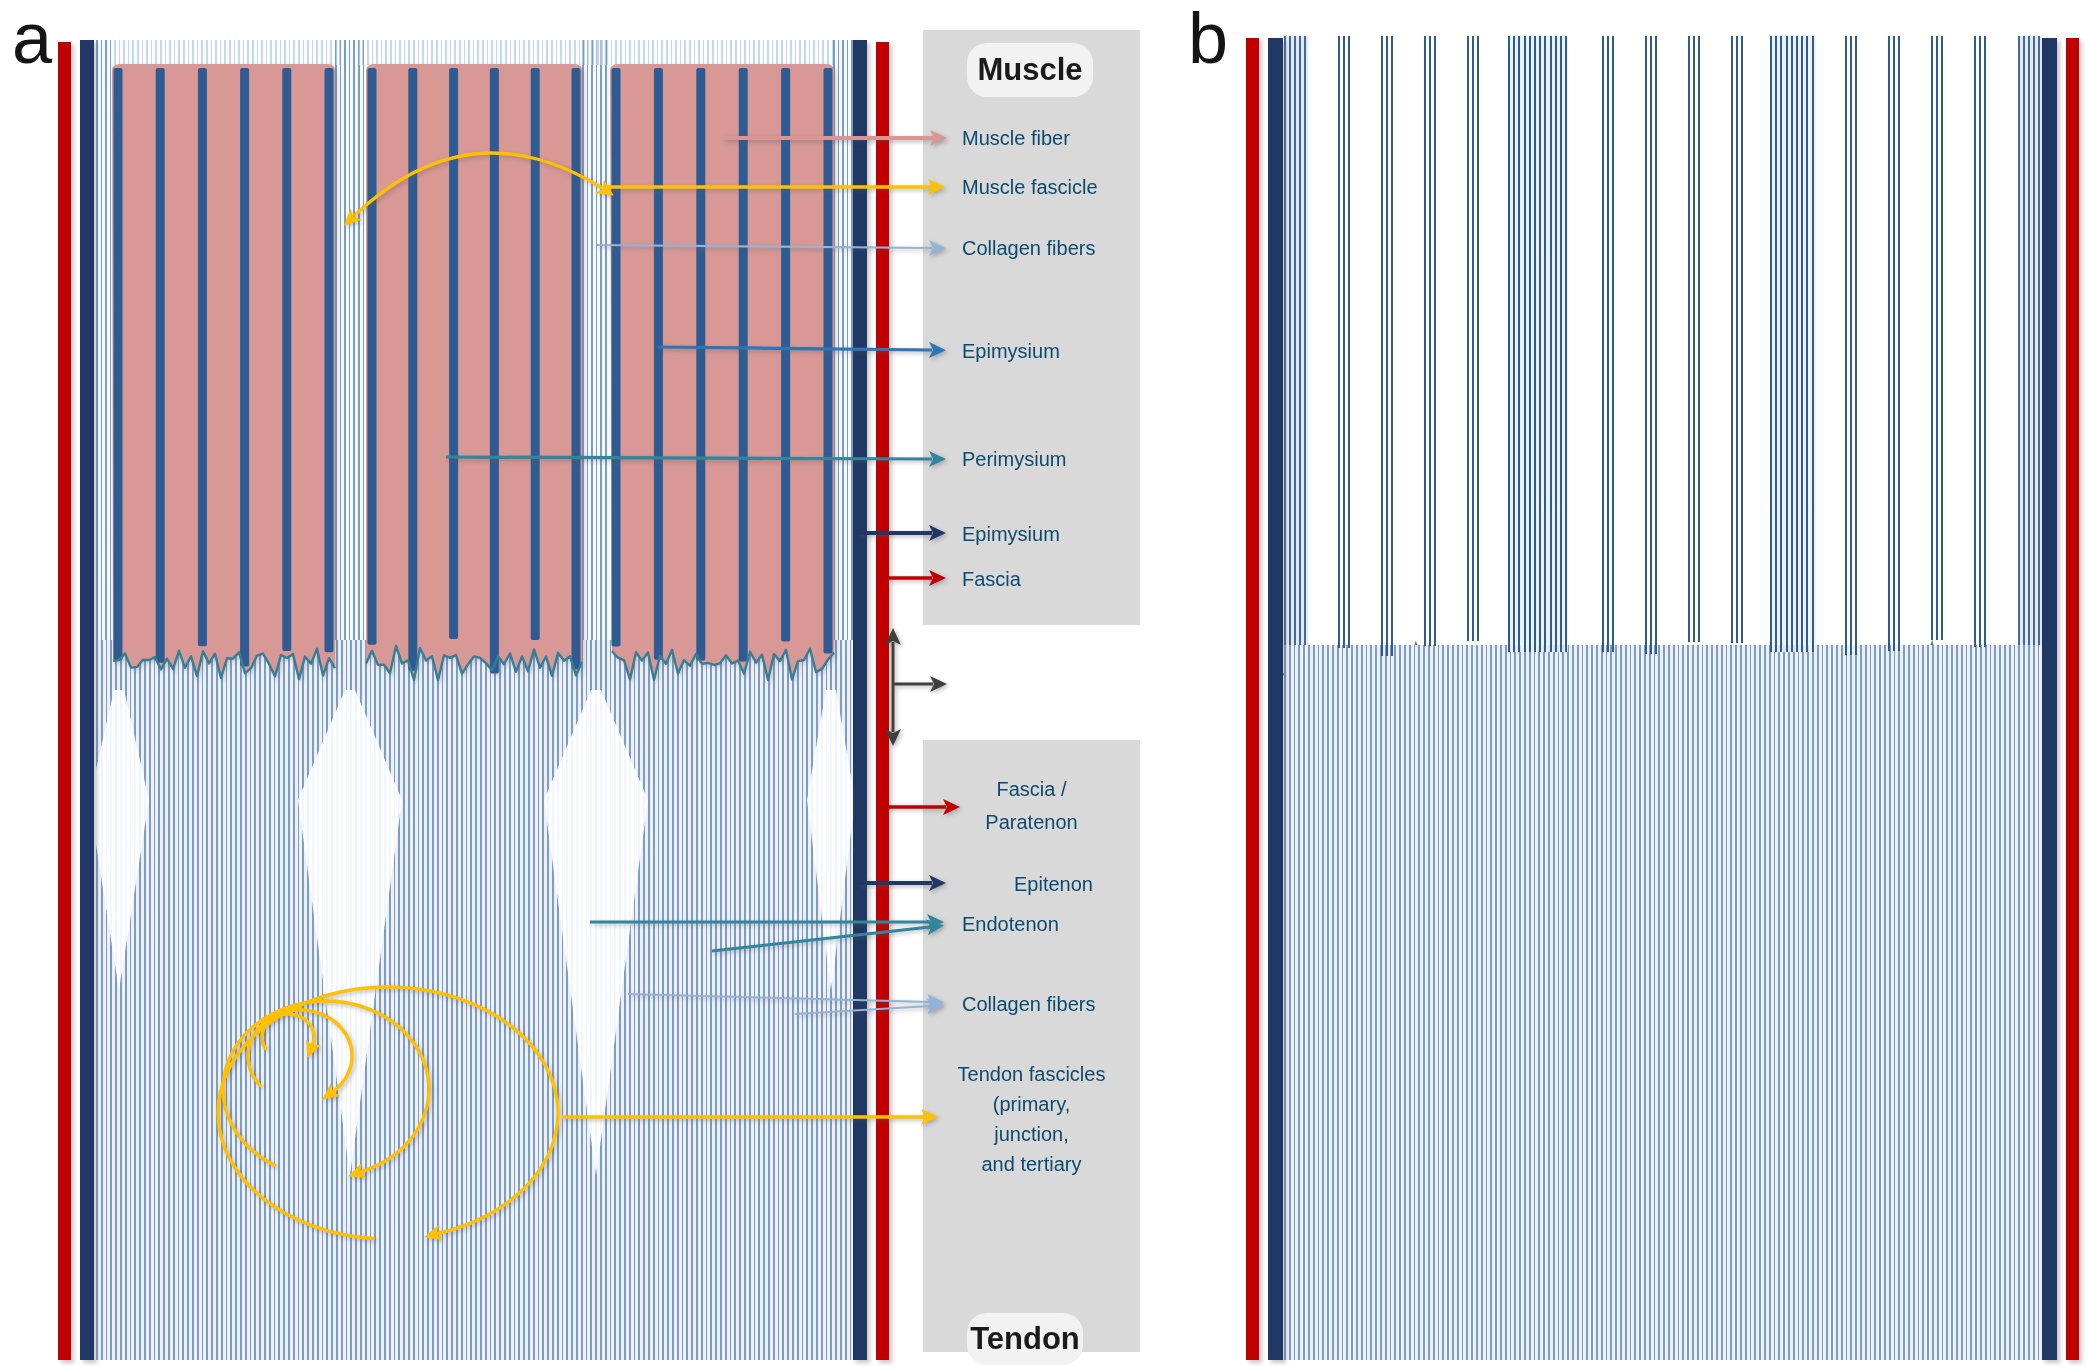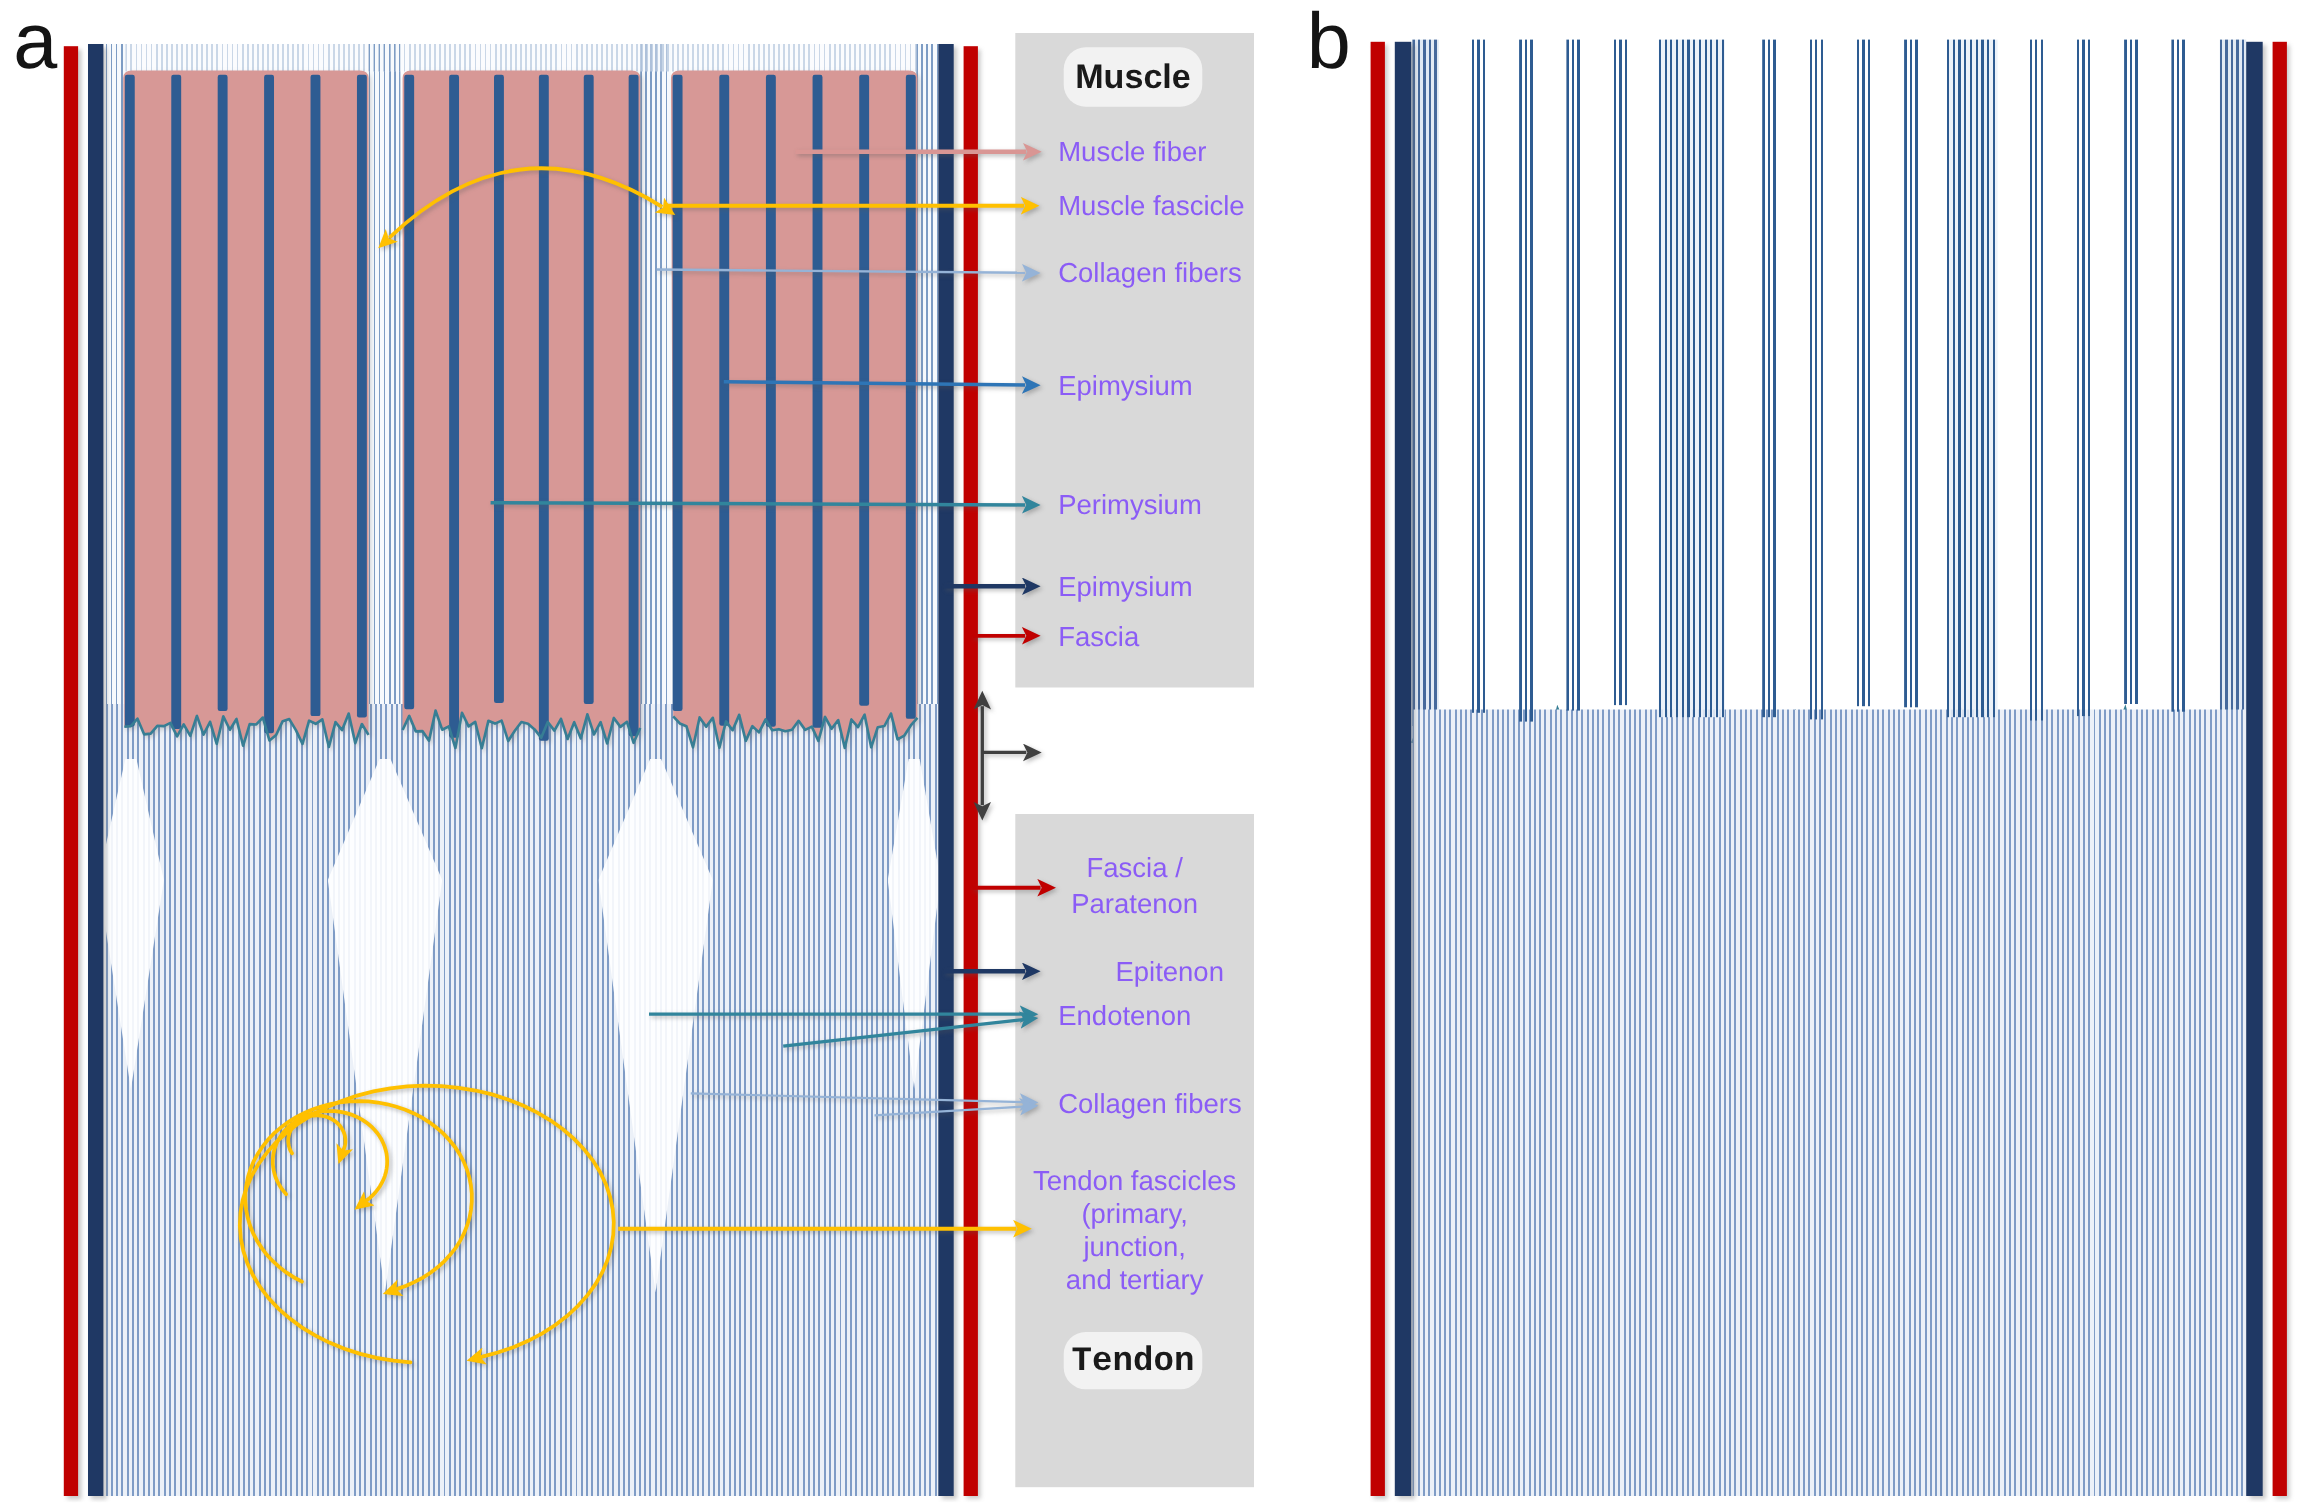--- a/index.html
+++ b/index.html
@@ -17,7 +17,7 @@
   .legend-panel{background:#D9D9D9;}
   .title-box{background:#F2F2F2;display:flex;align-items:center;justify-content:center;
              font-weight:bold;font-size:31px;color:#1a1a1a;border-radius:20px;}
-  .lbl{font-size:25px;color:#8b5cf6;white-space:pre-line;line-height:31px;}
+  .lbl{font-size:20px;color:#0c4a6e;white-space:pre-line;line-height:31px;}
   .lbl.center{text-align:center;}
   .junction-lbl{font-size:30px;font-weight:bold;color:#111;text-align:center;white-space:pre-line;line-height:38px;}
   svg{position:absolute;left:0;top:0;pointer-events:none;}

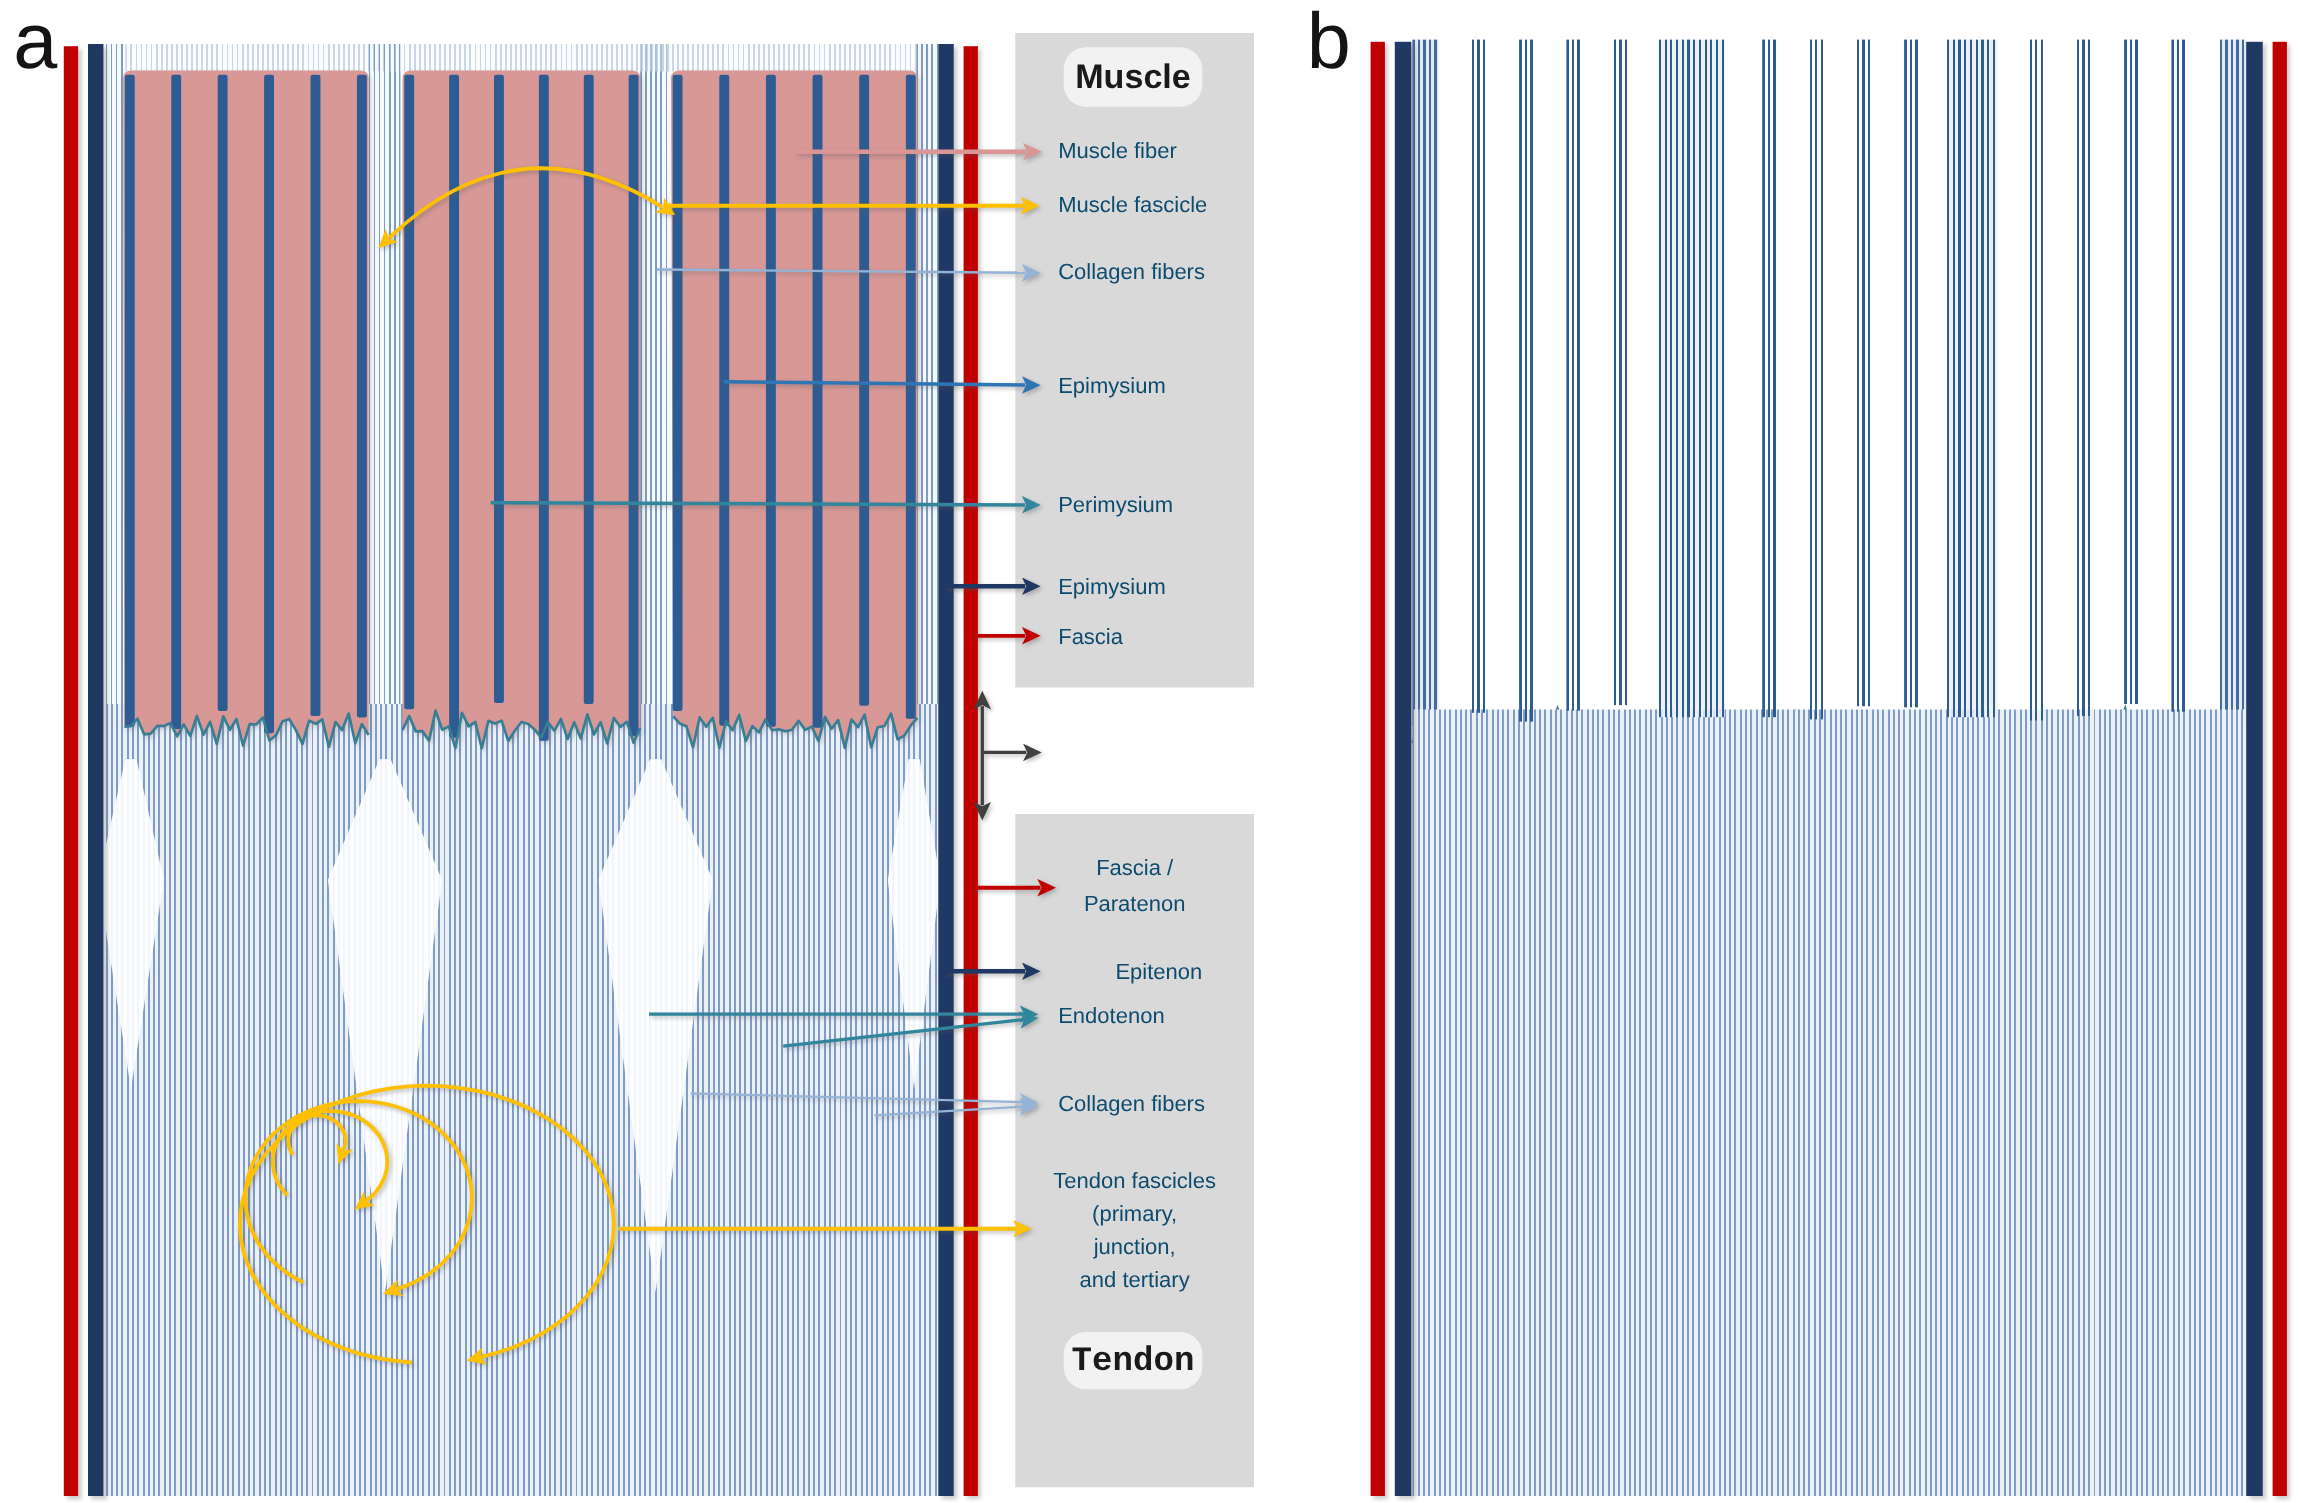--- a/index.html
+++ b/index.html
@@ -157,7 +157,7 @@
     </svg>
 
   <div class="abs title-box" style="left:967px;top:43px;width:126px;height:54px;">Muscle</div>
-  <div class="abs title-box" style="left:967px;top:1211px;width:126px;height:52px;font-family:Liberation Mono, monospace;">Tendon</div>
+  <div class="abs title-box" style="left:967px;top:1313px;width:116px;height:52px;">Tendon</div>
   <div id="labels">
       <div class="abs lbl" style="left: 962px; top: 123px; width: 180px;">Muscle fiber</div>
       <div class="abs lbl" style="left: 962px; top: 172px; width: 185px;">Muscle fascicle</div>

